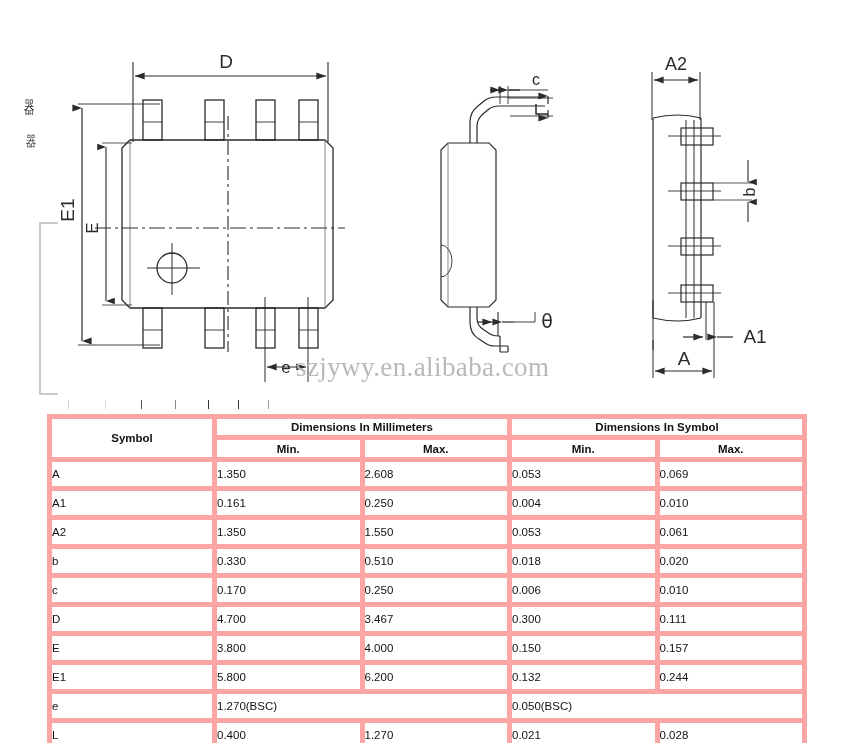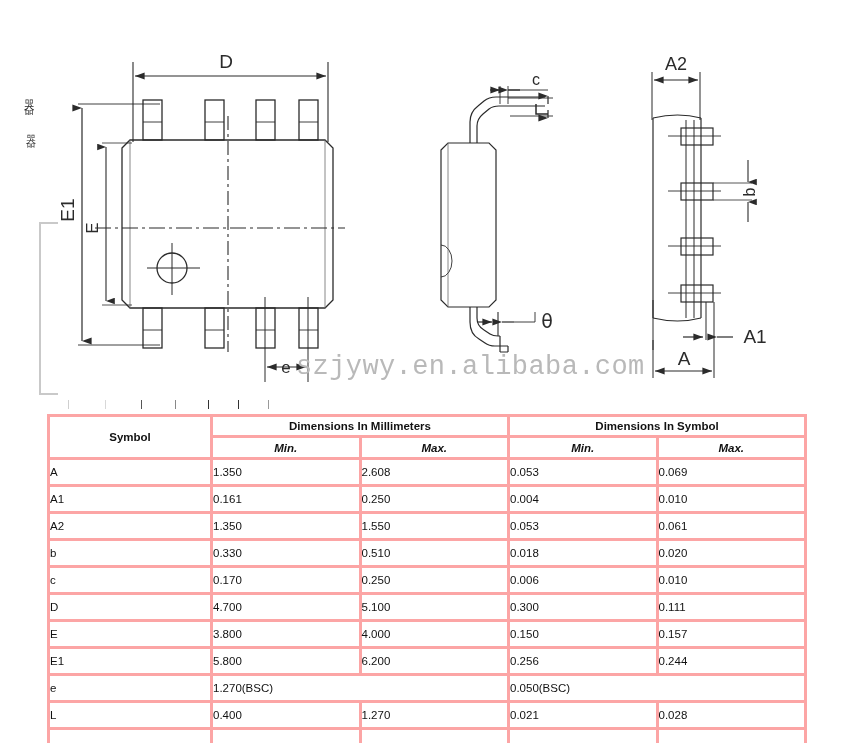--- a/index.html
+++ b/index.html
@@ -17,7 +17,7 @@
   .wm-url{
     position:absolute;left:296px;top:352px;
     font-size:27px;color:#b9b9b9;letter-spacing:.4px;
-    font-family:Liberation Mono, monospace;
+    font-family:Liberation Serif, serif;
     white-space:nowrap;pointer-events:none;user-select:none;text-align:right;
   }
   .wm-cn{

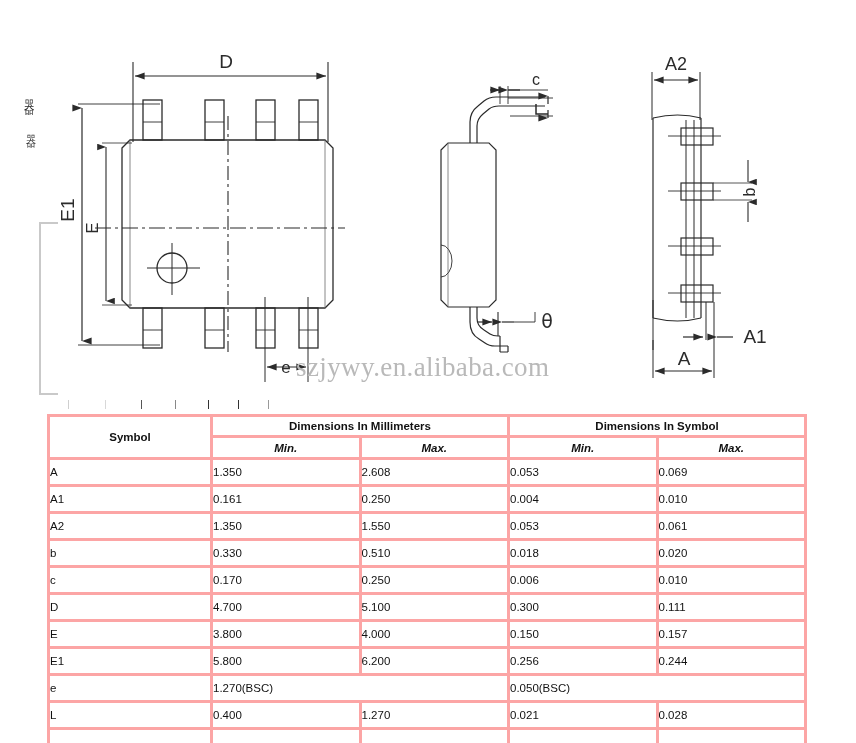--- a/index.html
+++ b/index.html
@@ -34,7 +34,7 @@
     font-size:11.5px;
   }
   #spec-table td,#spec-table th{
-    border:3px solid #fca5a5;
+    border:5px solid #fca5a5;
     vertical-align:middle;
     padding:0;color:#111;
     font-weight:normal;

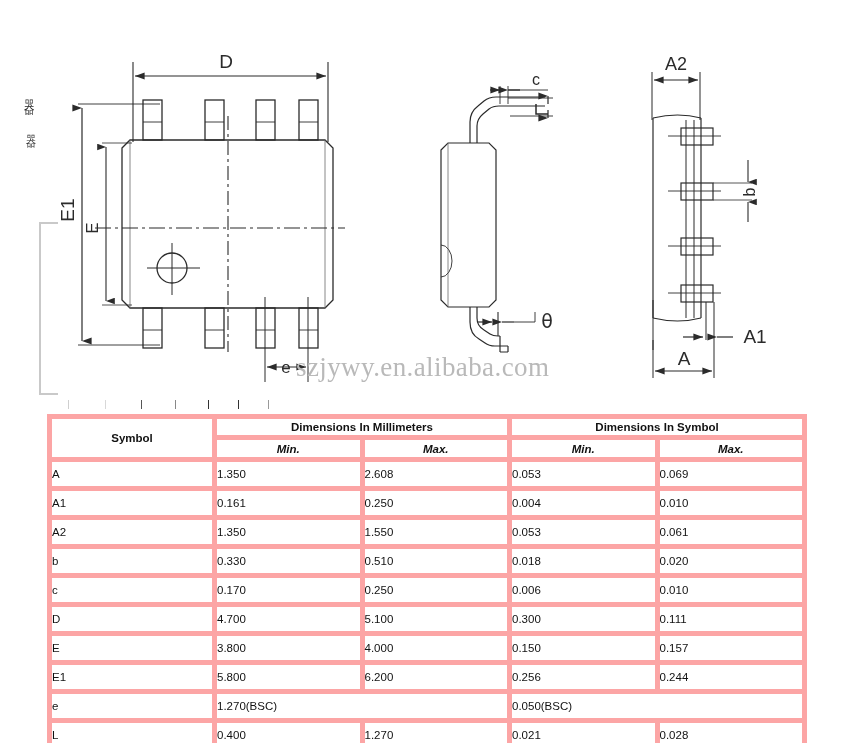--- a/index.html
+++ b/index.html
@@ -41,7 +41,7 @@
   }
   #spec-table th{font-weight:bold;font-size:11.5px;}
   #spec-table .grp{height:21px;}
-  #spec-table .sub{height:22px;font-style:italic;}
+  #spec-table .sub{height:22px;}
   #spec-table tbody td{height:24px;}
   #spec-table tbody tr.tall td{height:42px;}
   .c-sym{width:160px;}

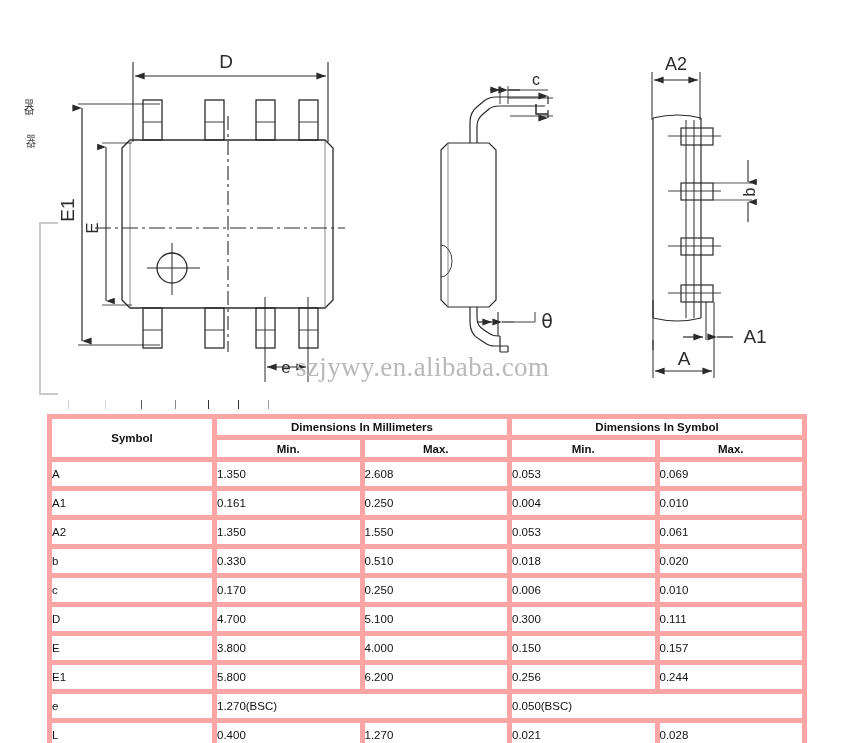--- a/index.html
+++ b/index.html
@@ -295,7 +295,7 @@
         <tr>
           <td class="c-sym">D</td>
           <td class="c-v">4.700</td>
-          <td class="c-v">5.100</td>
+          <td class="c-v">3.467</td>
           <td class="c-v">0.300</td>
           <td class="c-v">0.111</td>
         </tr>

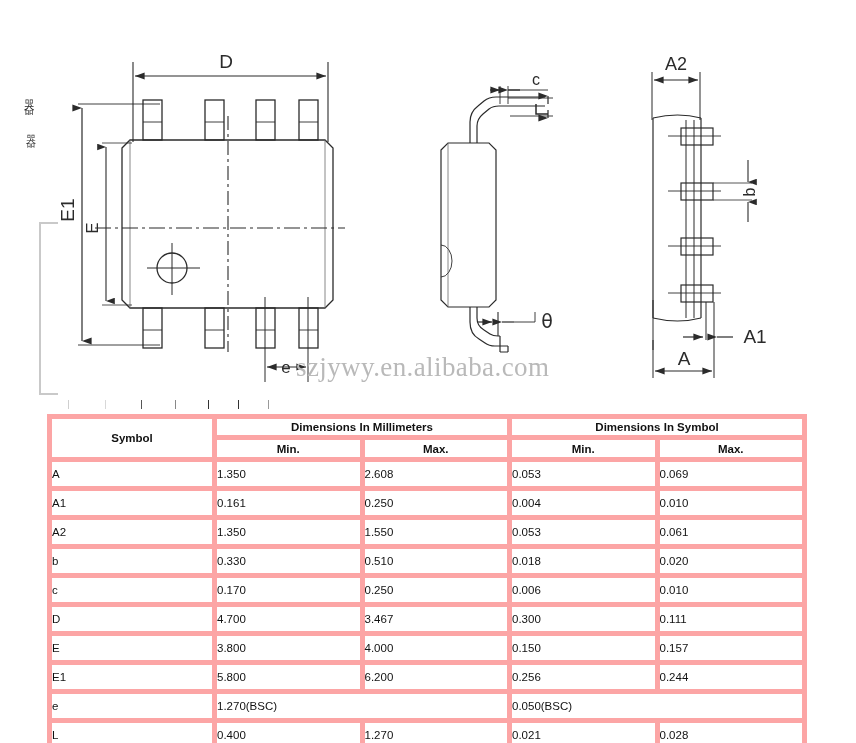--- a/index.html
+++ b/index.html
@@ -310,7 +310,7 @@
           <td class="c-sym">E1</td>
           <td class="c-v">5.800</td>
           <td class="c-v">6.200</td>
-          <td class="c-v">0.256</td>
+          <td class="c-v">0.132</td>
           <td class="c-v">0.244</td>
         </tr>
         <tr>

